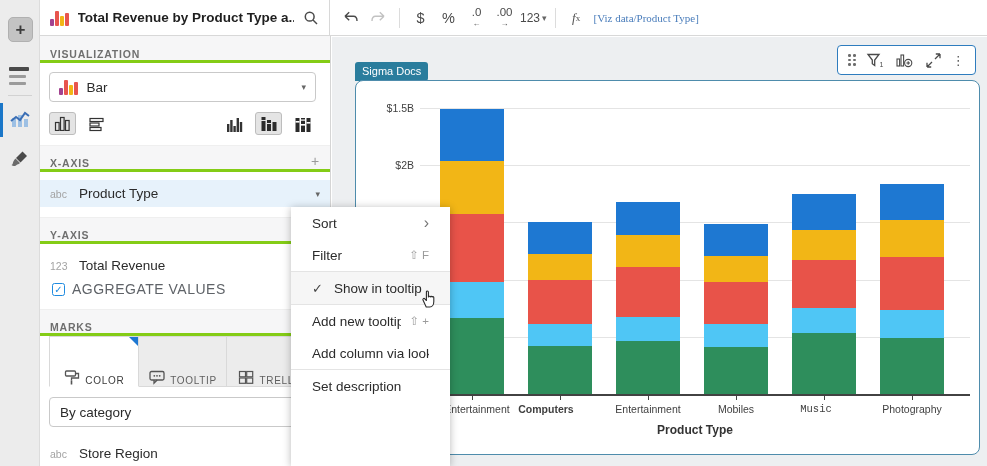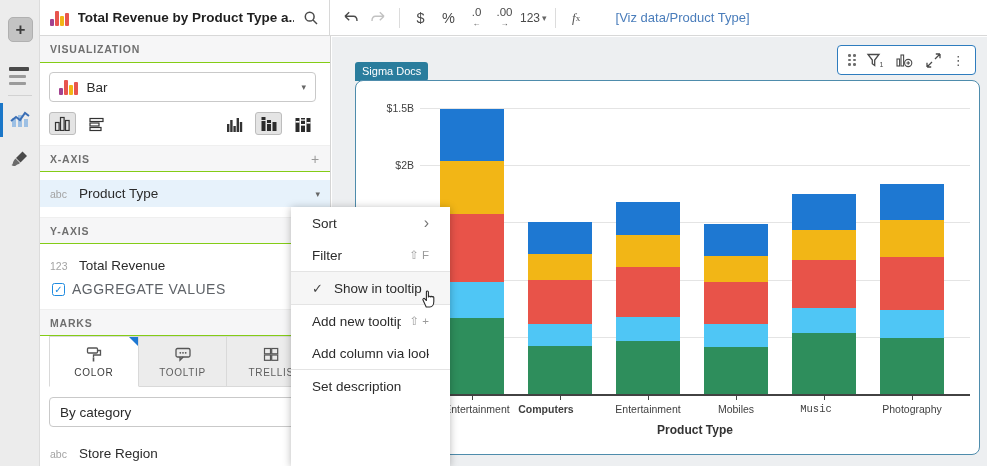--- a/index.html
+++ b/index.html
@@ -34,7 +34,7 @@
   .caret{font-size:9px;color:#666}
   .fx{font-size:13px;color:#555;font-family:"Liberation Serif","DejaVu Serif",serif;font-style:italic}
   .fx sub{font-size:9px;font-style:normal}
-  .formula{margin-left:24px;font-family:Liberation Sans, sans-serif;font-size:13px;color:#4a7dbb;white-space:nowrap}
+  .formula{margin-left:2px;font-family:Liberation Serif, serif;font-size:11px;color:#4a7dbb;white-space:nowrap}
 
   
   .mini-bars{display:inline-flex;align-items:flex-end;gap:1.5px;height:16px}

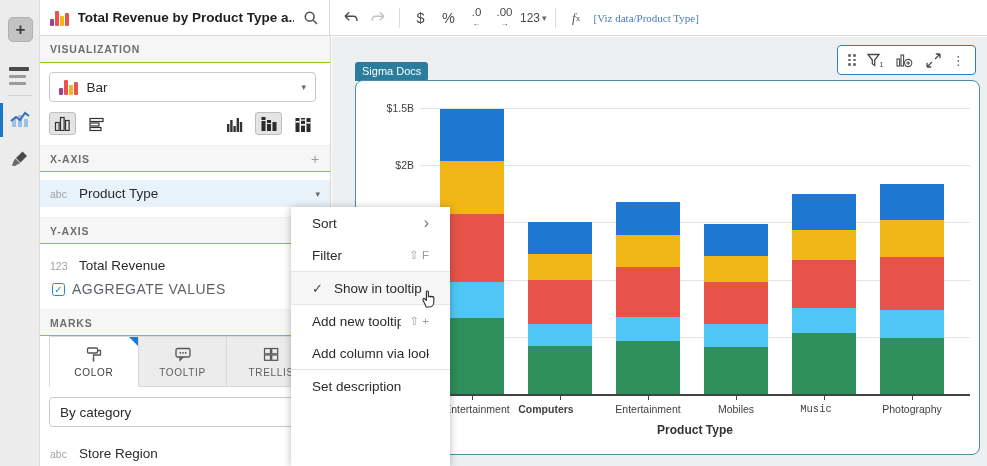--- a/index.html
+++ b/index.html
@@ -42,8 +42,8 @@
 
   
   .panel{position:absolute;left:40px;top:36px;width:291px;height:430px;background:#fff;border-right:1px solid #d5d5d5}
-  .sec-h{height:27px;background:#f6f6f7;display:flex;align-items:center;padding:0 10px;
-         font-size:10.5px;font-weight:700;color:#6f6f6f;letter-spacing:.8px;border-bottom:1px solid #84cc16;border-top:1px solid #efefef}
+  .sec-h{height:27px;background:#f6f6f7;display:flex;align-items:flex-end;padding:0 10px;
+         font-size:10.5px;font-weight:700;color:#6f6f6f;letter-spacing:.8px;border-bottom:3px solid #84cc16;border-top:1px solid #efefef}
   .sec-h .plus{margin-left:auto;color:#9a9a9a;font-size:14px;font-weight:400}
   .viz-select{margin:9px 14px 8px 9px;height:30px;border:1px solid #c9c9c9;border-radius:4px;
               display:flex;align-items:center;gap:9px;padding:0 9px;font-size:13.5px;color:#2b2b2b}

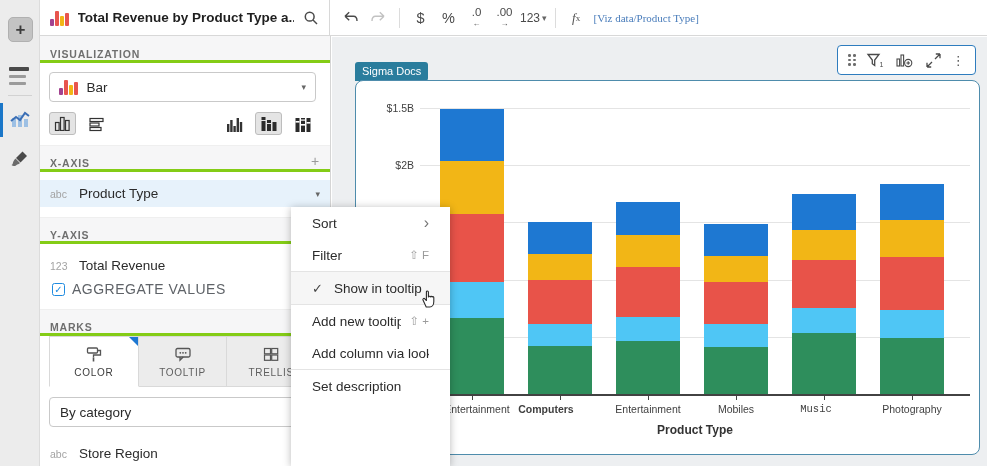--- a/index.html
+++ b/index.html
@@ -63,7 +63,7 @@
   .agg-lbl{font-size:14px;color:#5f6368;letter-spacing:.5px}
   
   .tabs{display:flex;margin:0 14px 0 9px;height:51px}
-  .tab{flex:1;display:flex;flex-direction:column;align-items:center;justify-content:center;gap:4px;
+  .tab{flex:1;display:flex;flex-direction:row;align-items:flex-end;justify-content:center;gap:4px;
        background:#ececec;border:1px solid #d9d9d9;border-left:none;font-size:10px;letter-spacing:.7px;color:#5f5f5f}
   .tab:first-child{border-left:1px solid #d9d9d9}
   .tab.sel{background:#fff;border-bottom:1px solid #fff;position:relative;color:#3a3a3a}

